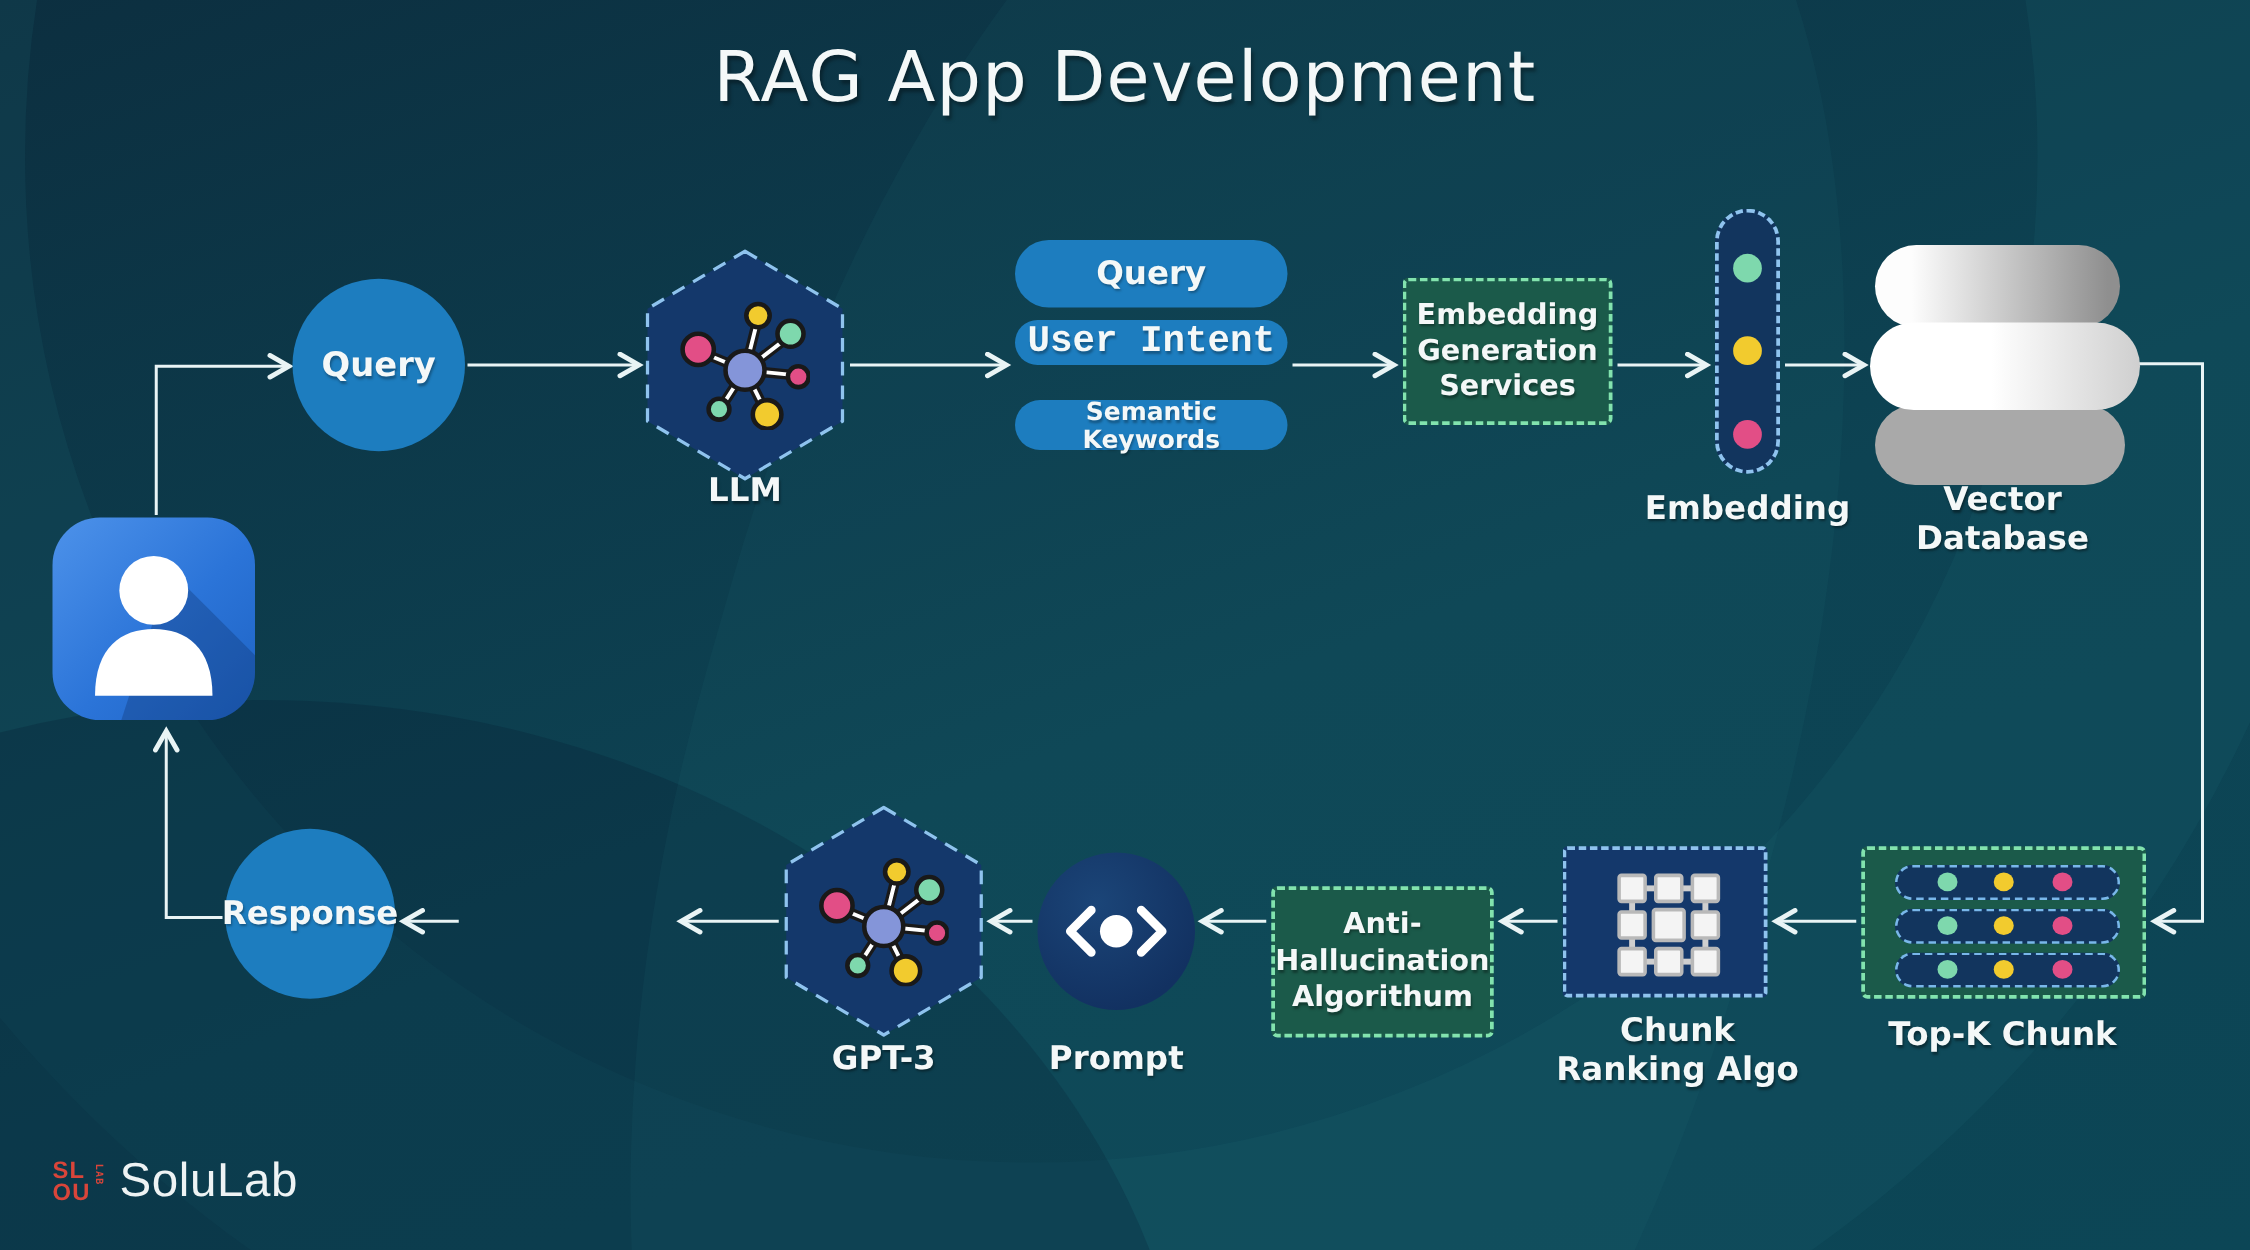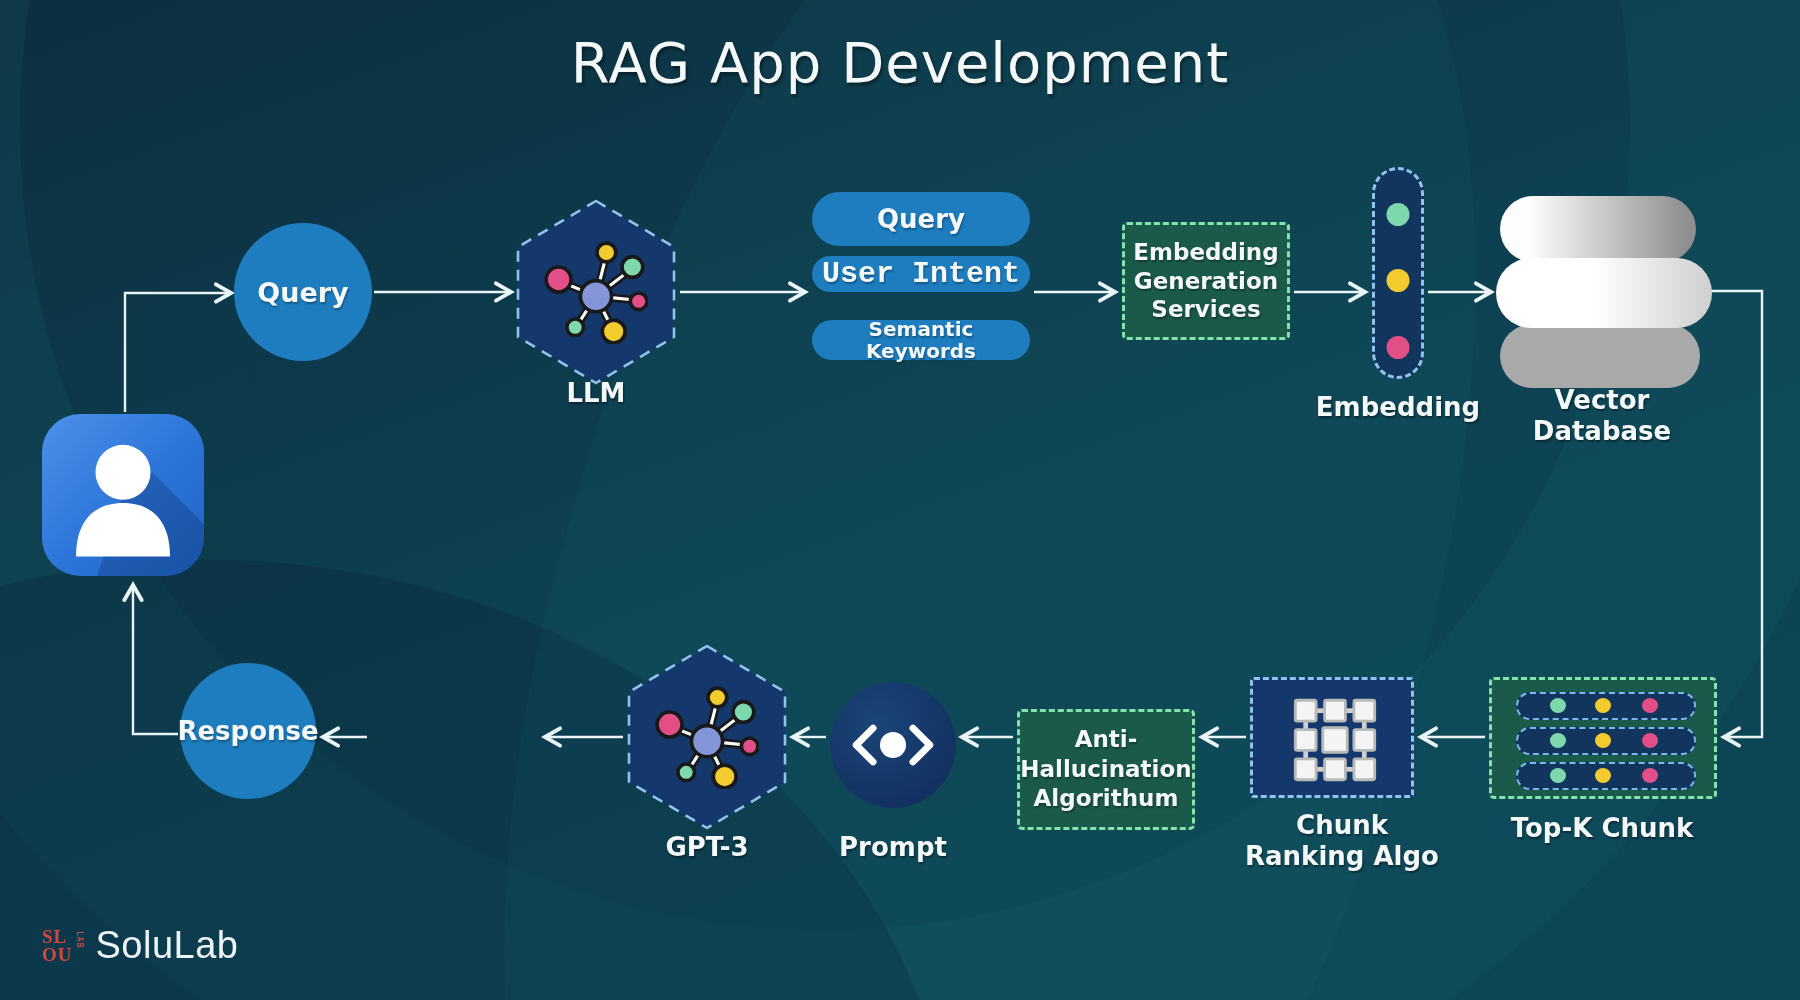--- a/index.html
+++ b/index.html
@@ -70,7 +70,7 @@
   .logo{position:absolute;left:42px;top:924px;display:flex;align-items:center;gap:13px;}
   .logo-mark{display:flex;align-items:flex-start;gap:2px;}
   .logo-mark .px{display:flex;flex-direction:column;color:var(--logo-red);
-    font-family:Liberation Serif, serif;font-weight:700;font-size:19px;
+    font-family:Liberation Sans, sans-serif;font-weight:700;font-size:19px;
     line-height:0.92;letter-spacing:1px;}
   .logo-mark .lab{color:var(--logo-red);font-size:8px;font-weight:700;
     letter-spacing:1px;writing-mode:vertical-rl;line-height:1;margin-top:3px;

